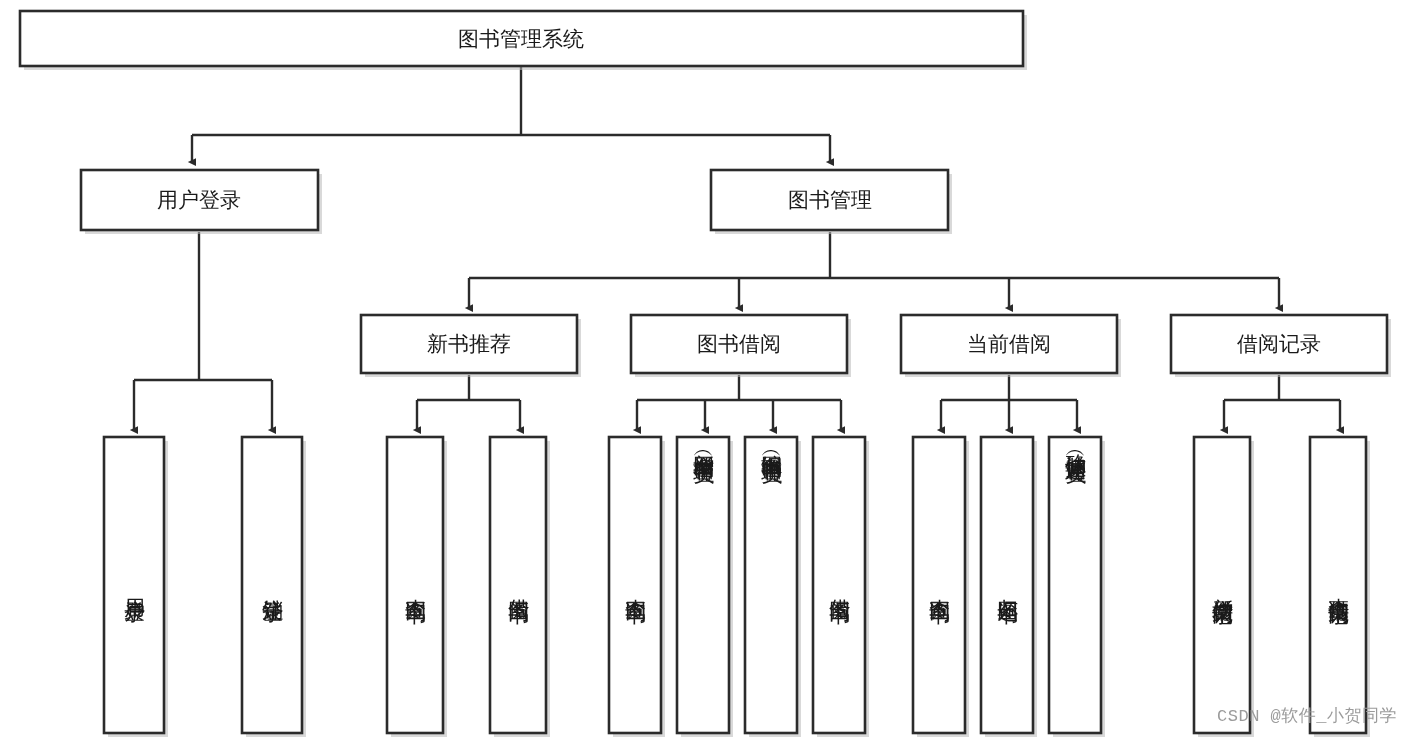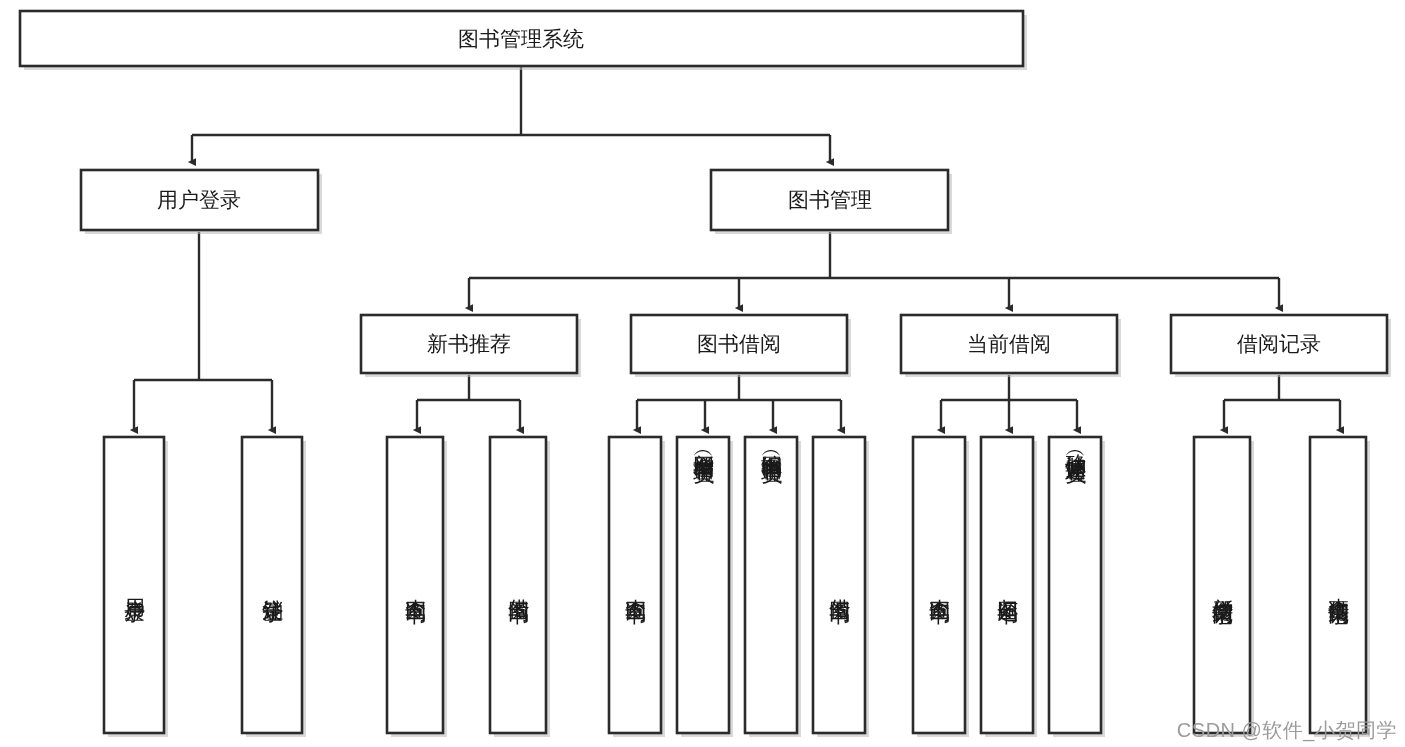--- a/index.html
+++ b/index.html
@@ -72,9 +72,9 @@
   .watermark {
     position: absolute;
     right: 8px;
-    bottom: 3px;
-    font-family: Liberation Sans, sans-serif;
-    font-size: 20px;
+    bottom: 20px;
+    font-family: Liberation Mono, monospace;
+    font-size: 17px;
     color: #9b9b9b;
     letter-spacing: 0.5px;
     white-space: nowrap;

